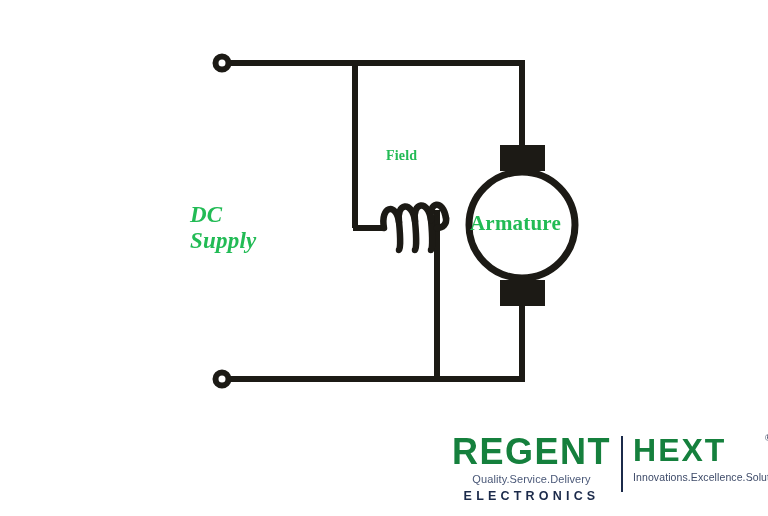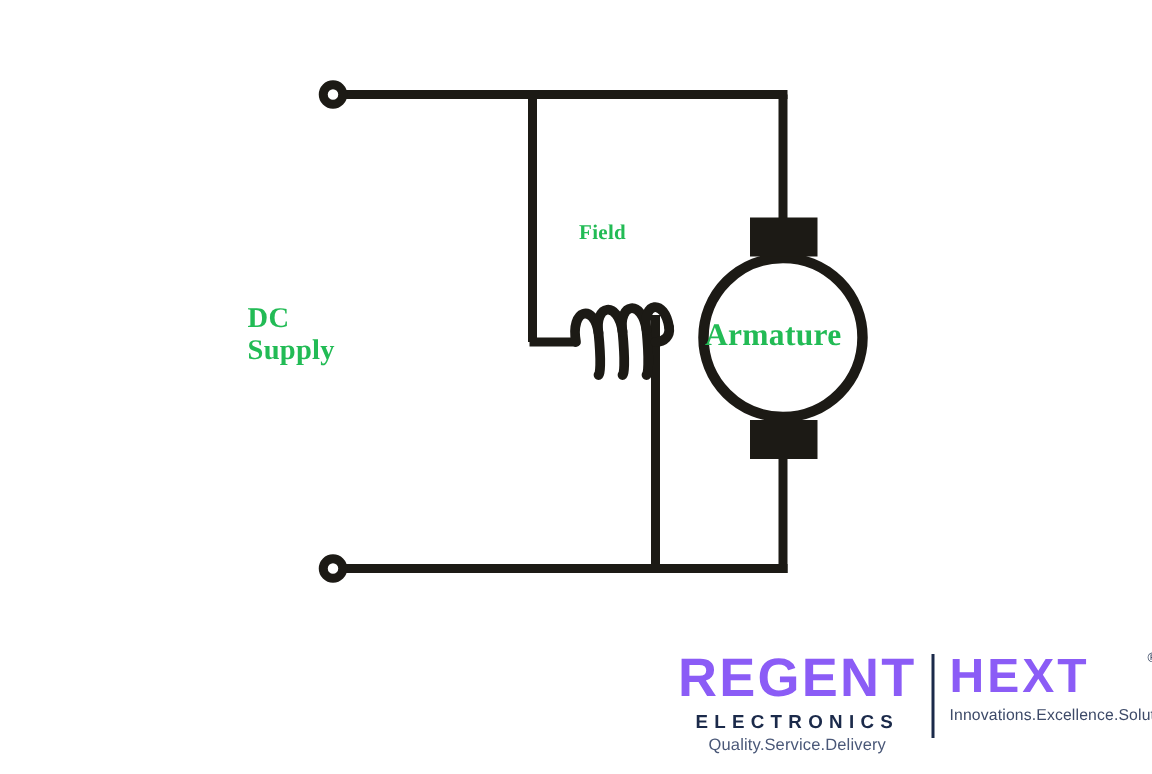--- a/index.html
+++ b/index.html
@@ -44,9 +44,10 @@
     letter-spacing: 0.2px;
   }
   #label-dc-supply {
-    left: 165px;
+    left: 190px;
     top: 202px;
-    font-size: 19px;
+    font-size: 23px;
+    font-style: italic;
   }
   #label-field {
     left: 386px;

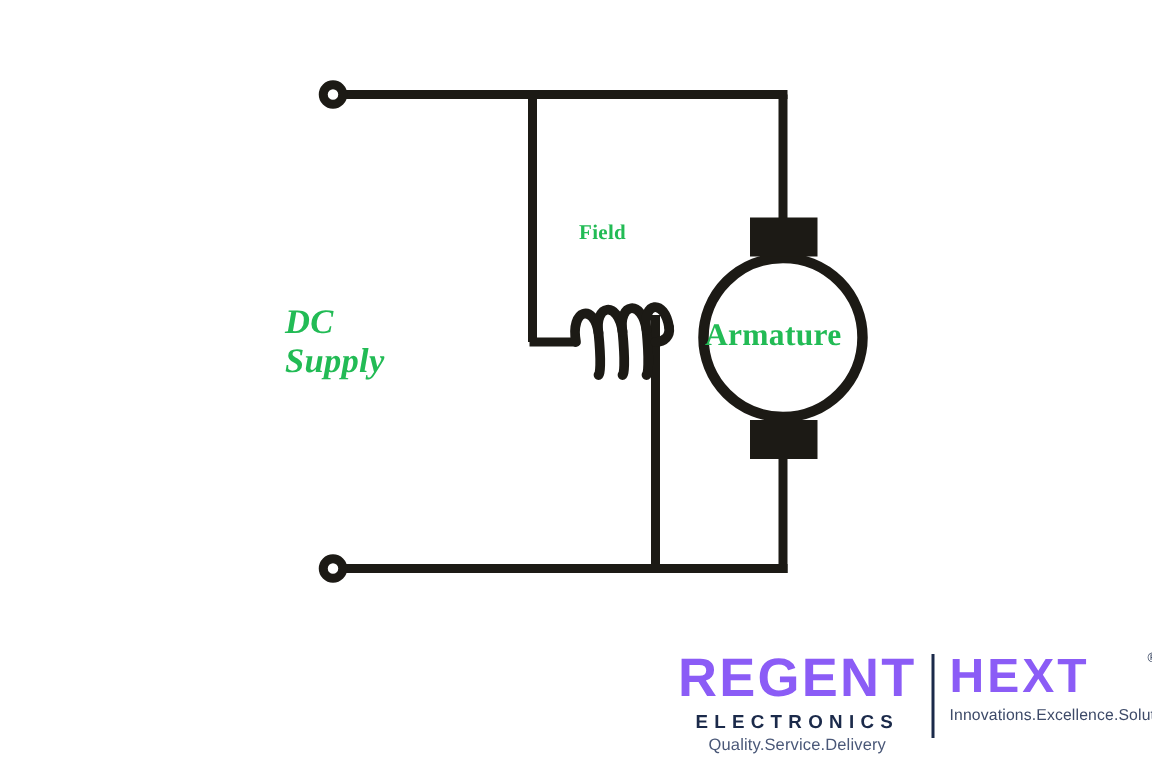--- a/index.html
+++ b/index.html
@@ -92,7 +92,7 @@
   .wordmark {
     font-family: "Liberation Sans", sans-serif;
     font-weight: bold;
-    color: #8b5cf6;
+    color: #15803d;
     letter-spacing: 1px;
     line-height: 1;
   }

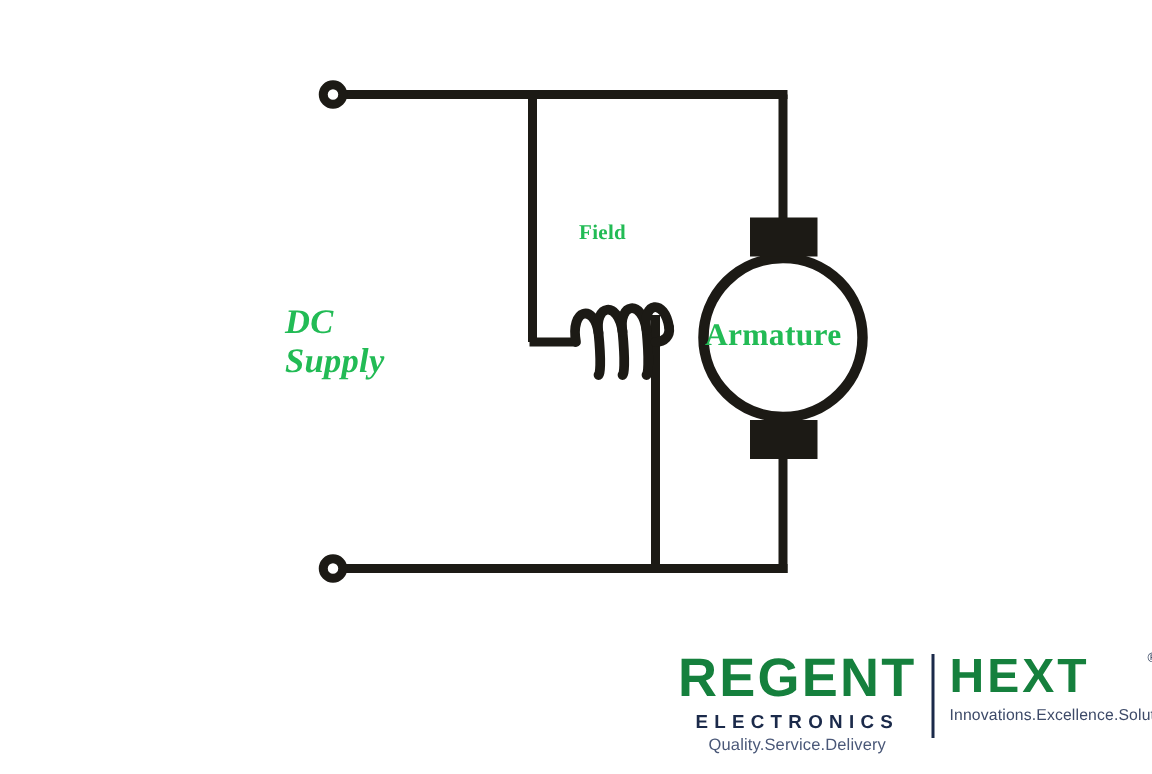--- a/index.html
+++ b/index.html
@@ -200,8 +200,8 @@
 
     <div class="logo-left">
       <div class="wordmark" id="regent-word">REGENT</div>
+      <div id="regent-tag">Quality.Service.Delivery</div>
       <div id="regent-sub">ELECTRONICS</div>
-      <div id="regent-tag">Quality.Service.Delivery</div>
     </div>
 
     <div class="logo-divider"></div>

